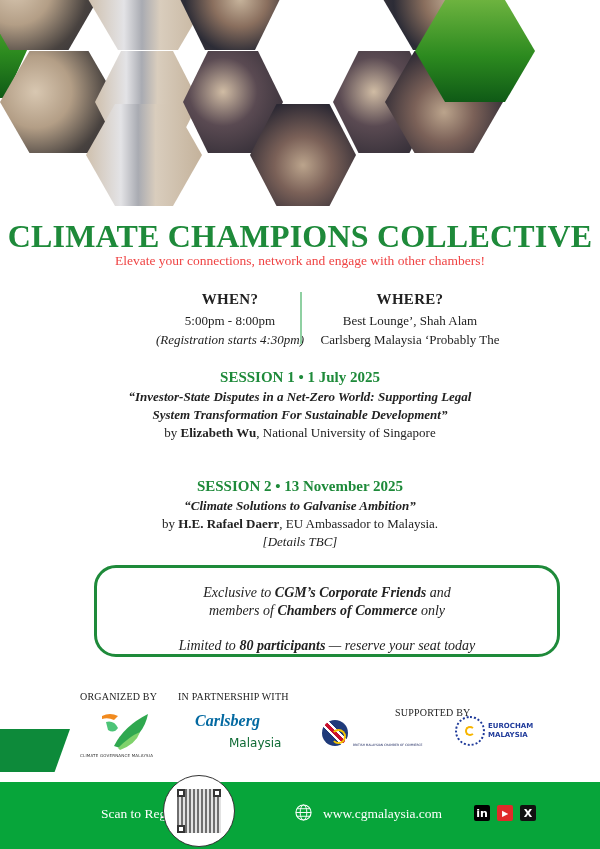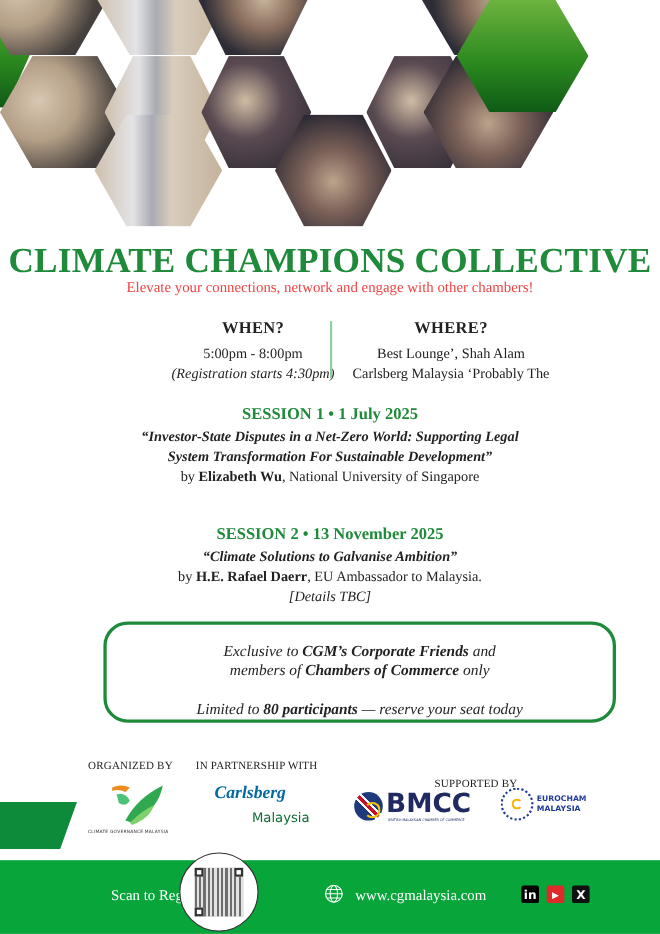--- a/index.html
+++ b/index.html
@@ -117,7 +117,6 @@
   <div style="position:absolute;left:2px;top:2px;width:26px;height:26px;border-radius:50%;background:linear-gradient(45deg,#1f3a7a 0 40%,#fff 40% 46%,#c8102e 46% 54%,#fff 54% 60%,#1f3a7a 60%);overflow:hidden;">
     <div style="position:absolute;right:2px;bottom:2px;width:11px;height:11px;border-radius:50%;border:2px solid #f7c600;border-left-color:transparent;"></div>
   </div>
-  <div class="logo-txt" style="left:31px;top:-2px;font-weight:bold;font-size:24px;color:#1f2a60;">BMCC</div>
   <div class="logo-txt" style="left:33px;top:25px;font-size:3px;color:#1f2a60;">BRITISH MALAYSIAN CHAMBER OF COMMERCE</div>
 </div>
 

